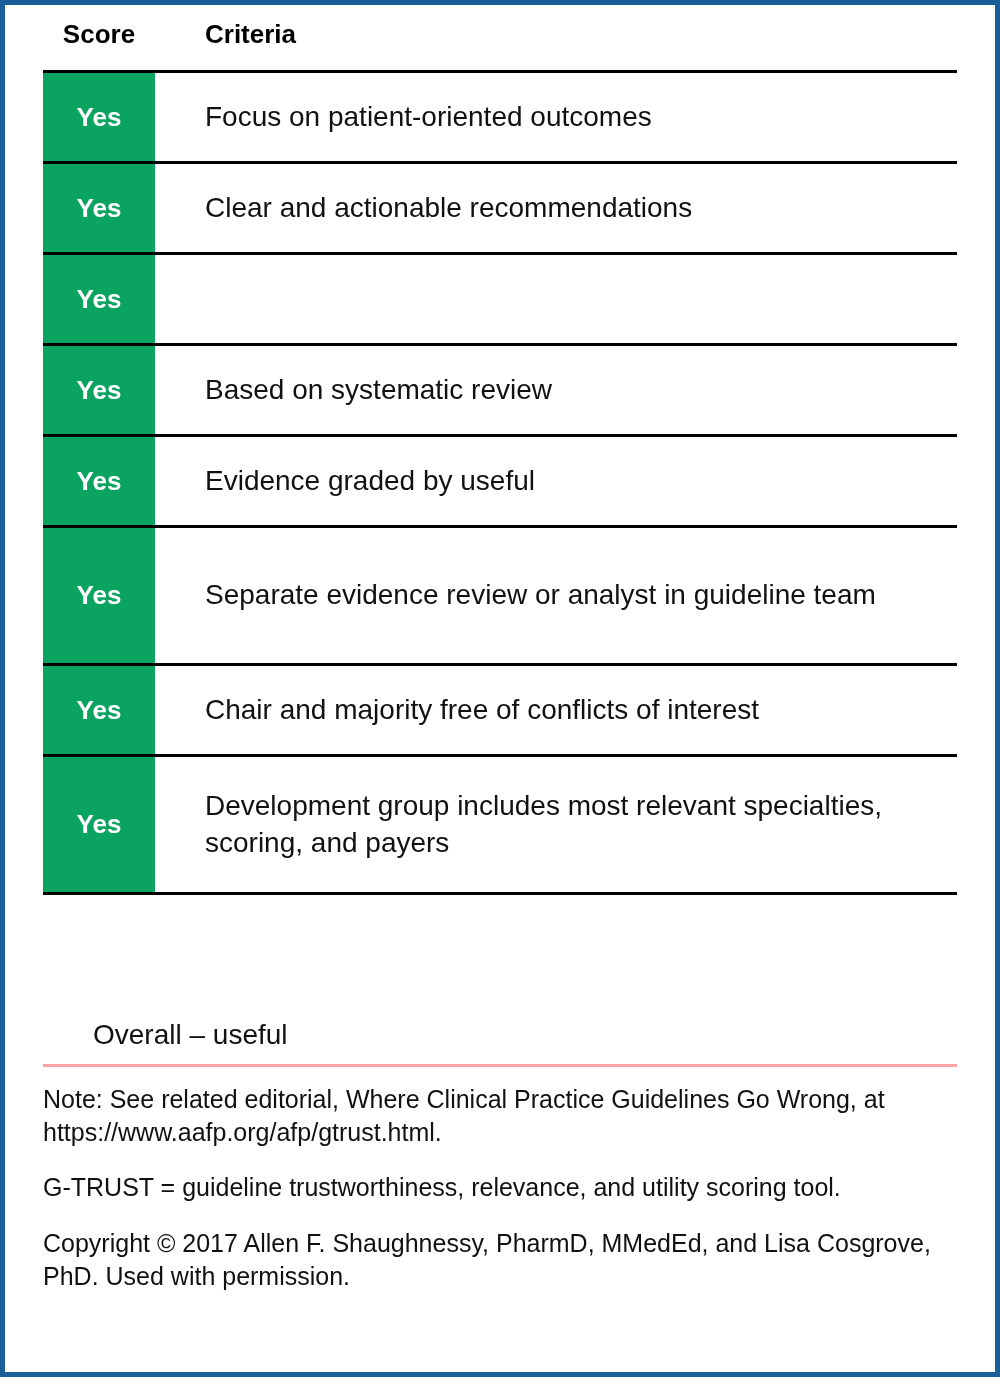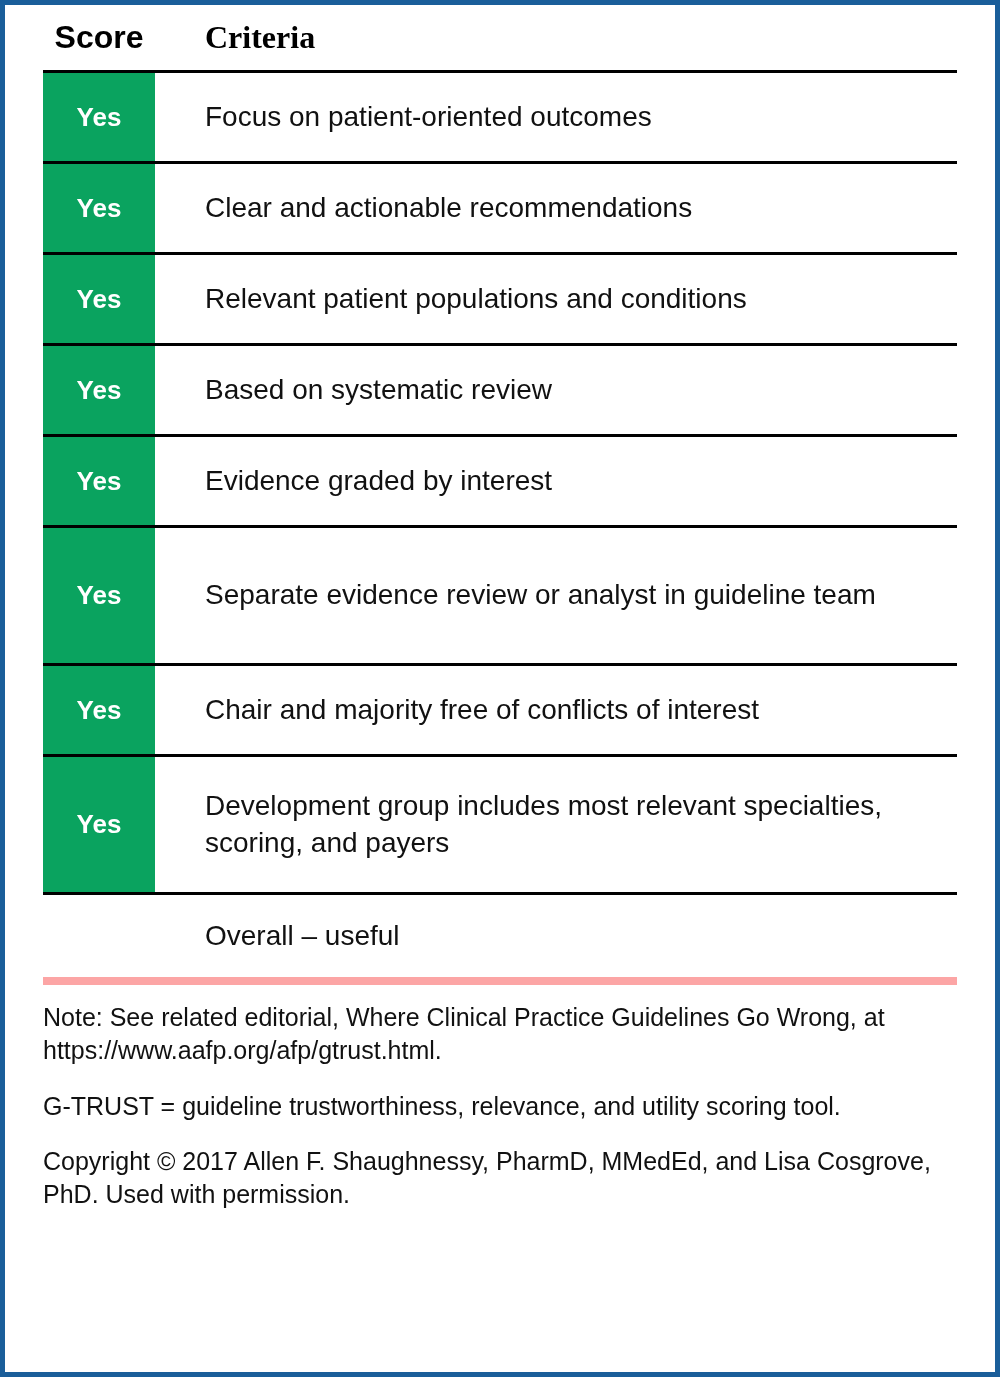--- a/index.html
+++ b/index.html
@@ -41,10 +41,10 @@
   .col-head {
     display: flex;
     align-items: flex-end;
-    font-size: 32px;
+    font-size: 26px;
     font-weight: bold;
     color: #000000;
-    padding-bottom: 14px;
+    padding-bottom: 20px;
   }
   .col-head .score-head {
     width: 112px;

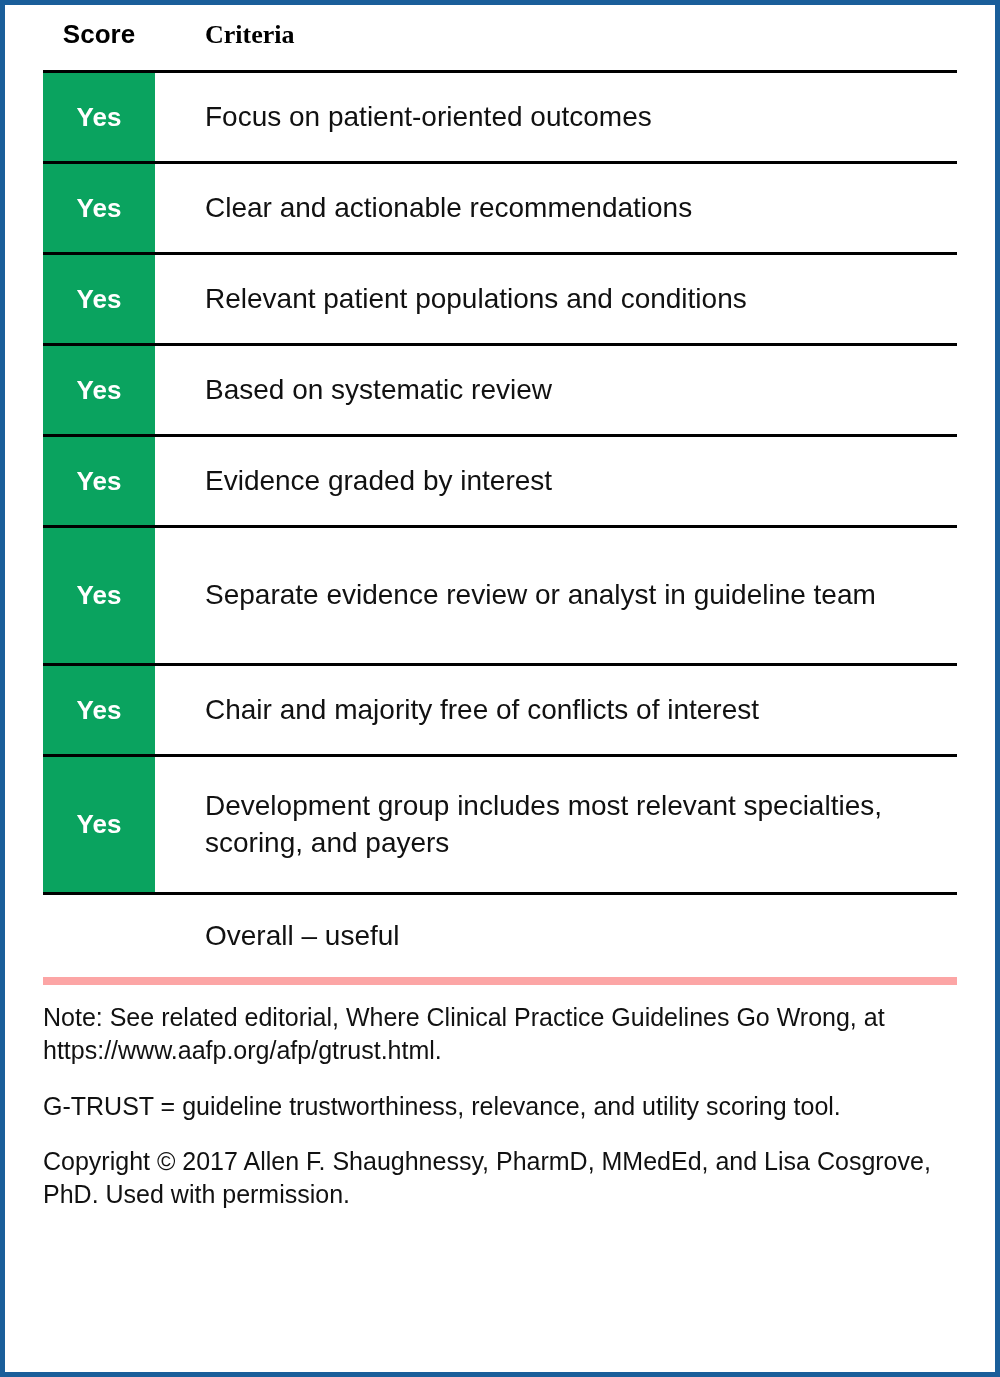--- a/index.html
+++ b/index.html
@@ -53,7 +53,6 @@
   }
   .col-head .criteria-head {
     padding-left: 50px;
-    font-family: Liberation Serif, serif;
   }
   .rows {
     border-top: 3px solid #000000;

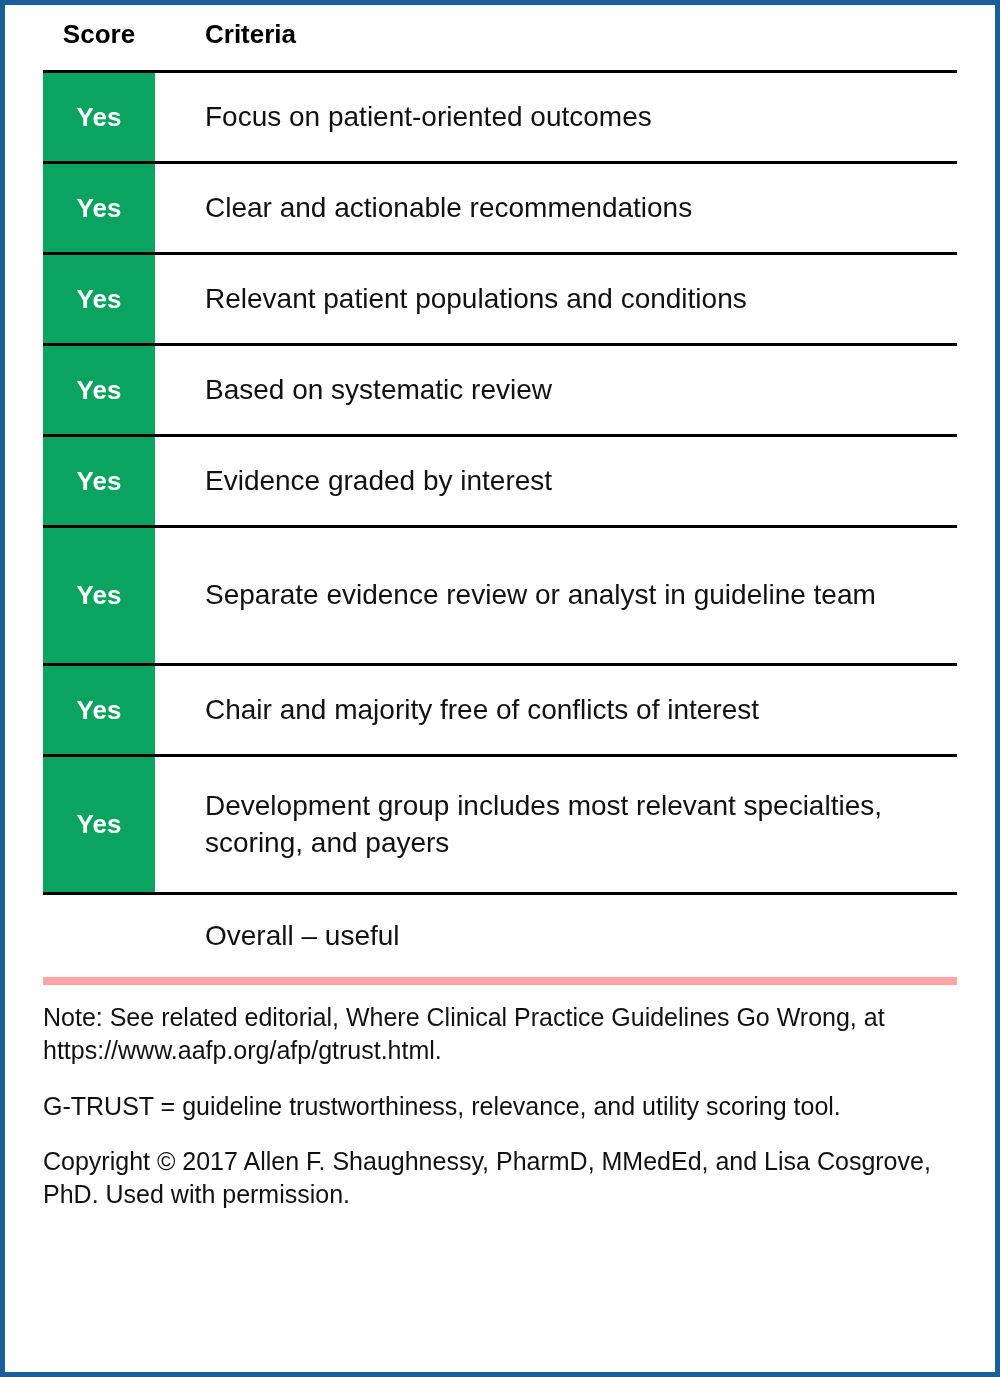--- a/index.html
+++ b/index.html
@@ -130,7 +130,6 @@
 
       <div class="row">
         <div class="score-cell">Yes</div>
-        <div class="criteria-cell">Relevant patient populations and conditions</div>
       </div>
 
       <div class="row">

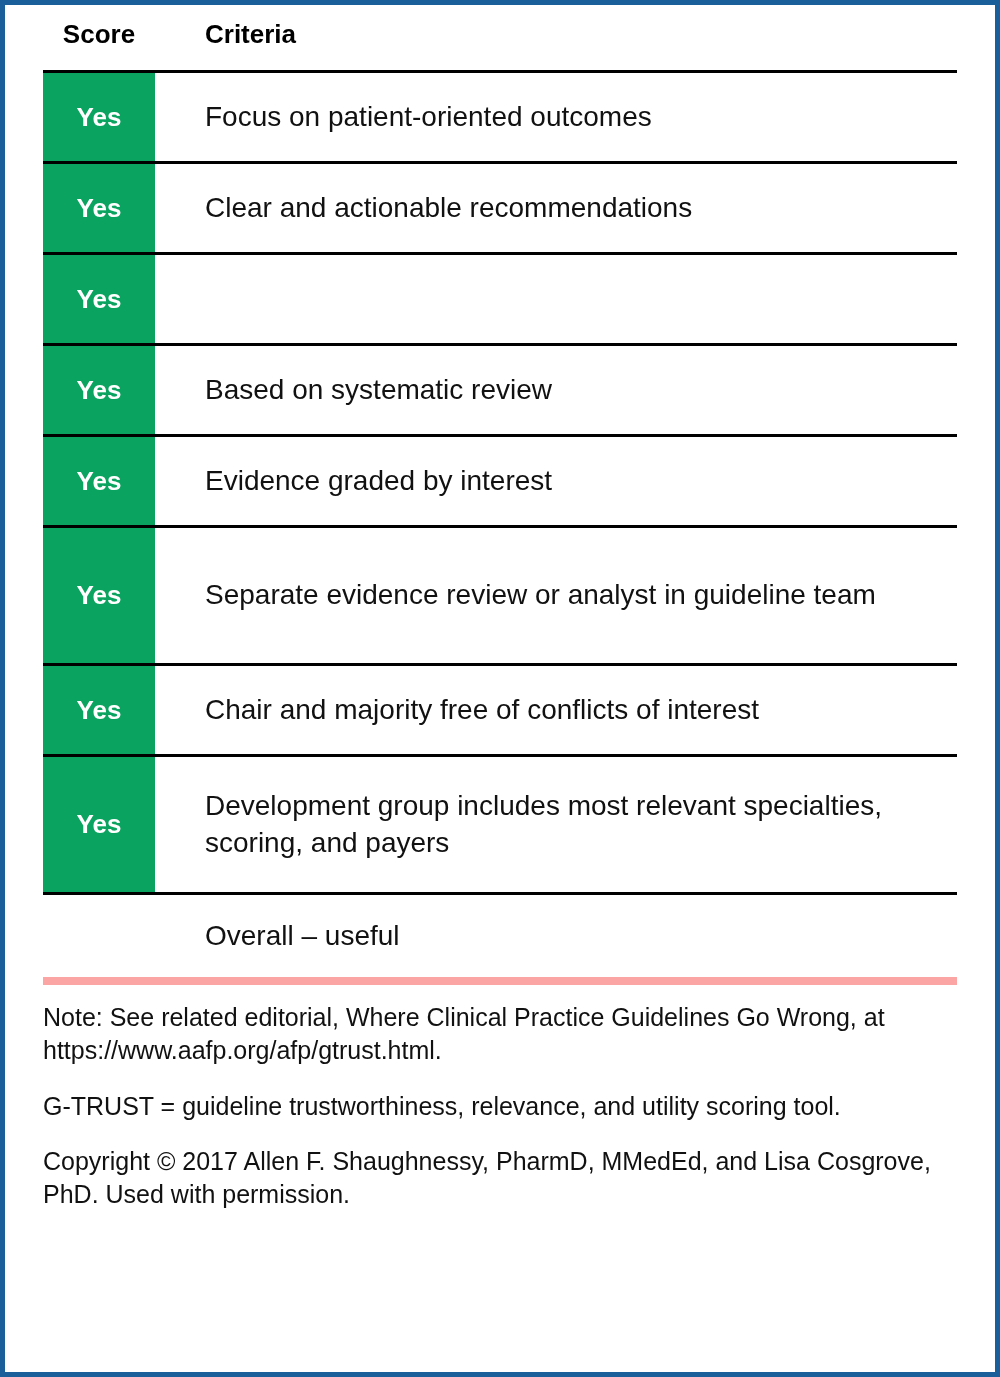--- a/index.html
+++ b/index.html
@@ -139,7 +139,7 @@
 
       <div class="row">
         <div class="score-cell">Yes</div>
-        <div class="criteria-cell">Evidence graded by interest</div>
+        <div class="criteria-cell">Evidence graded by useful</div>
       </div>
 
       <div class="row tall">

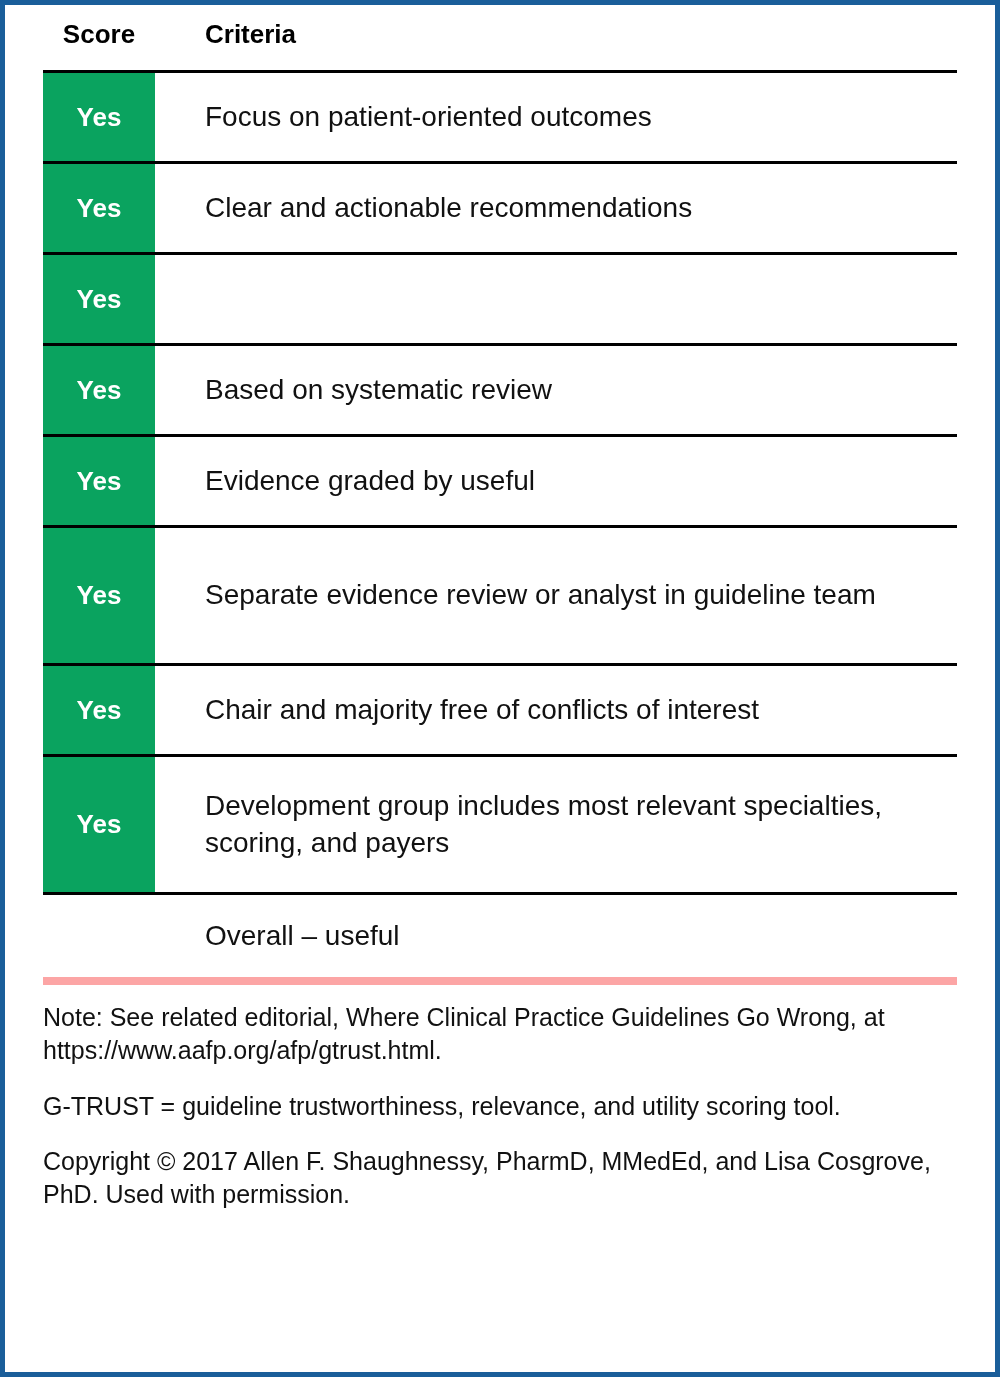--- a/index.html
+++ b/index.html
@@ -86,8 +86,9 @@
   }
   .row.tall { min-height: 135px; }
   .row.overall {
-    border-bottom: 8px solid #fca5a5;
+    border-bottom: 3px solid #fca5a5;
     min-height: 82px;
+    flex-direction: column;
   }
   .row.overall .score-cell {
     background: transparent;

